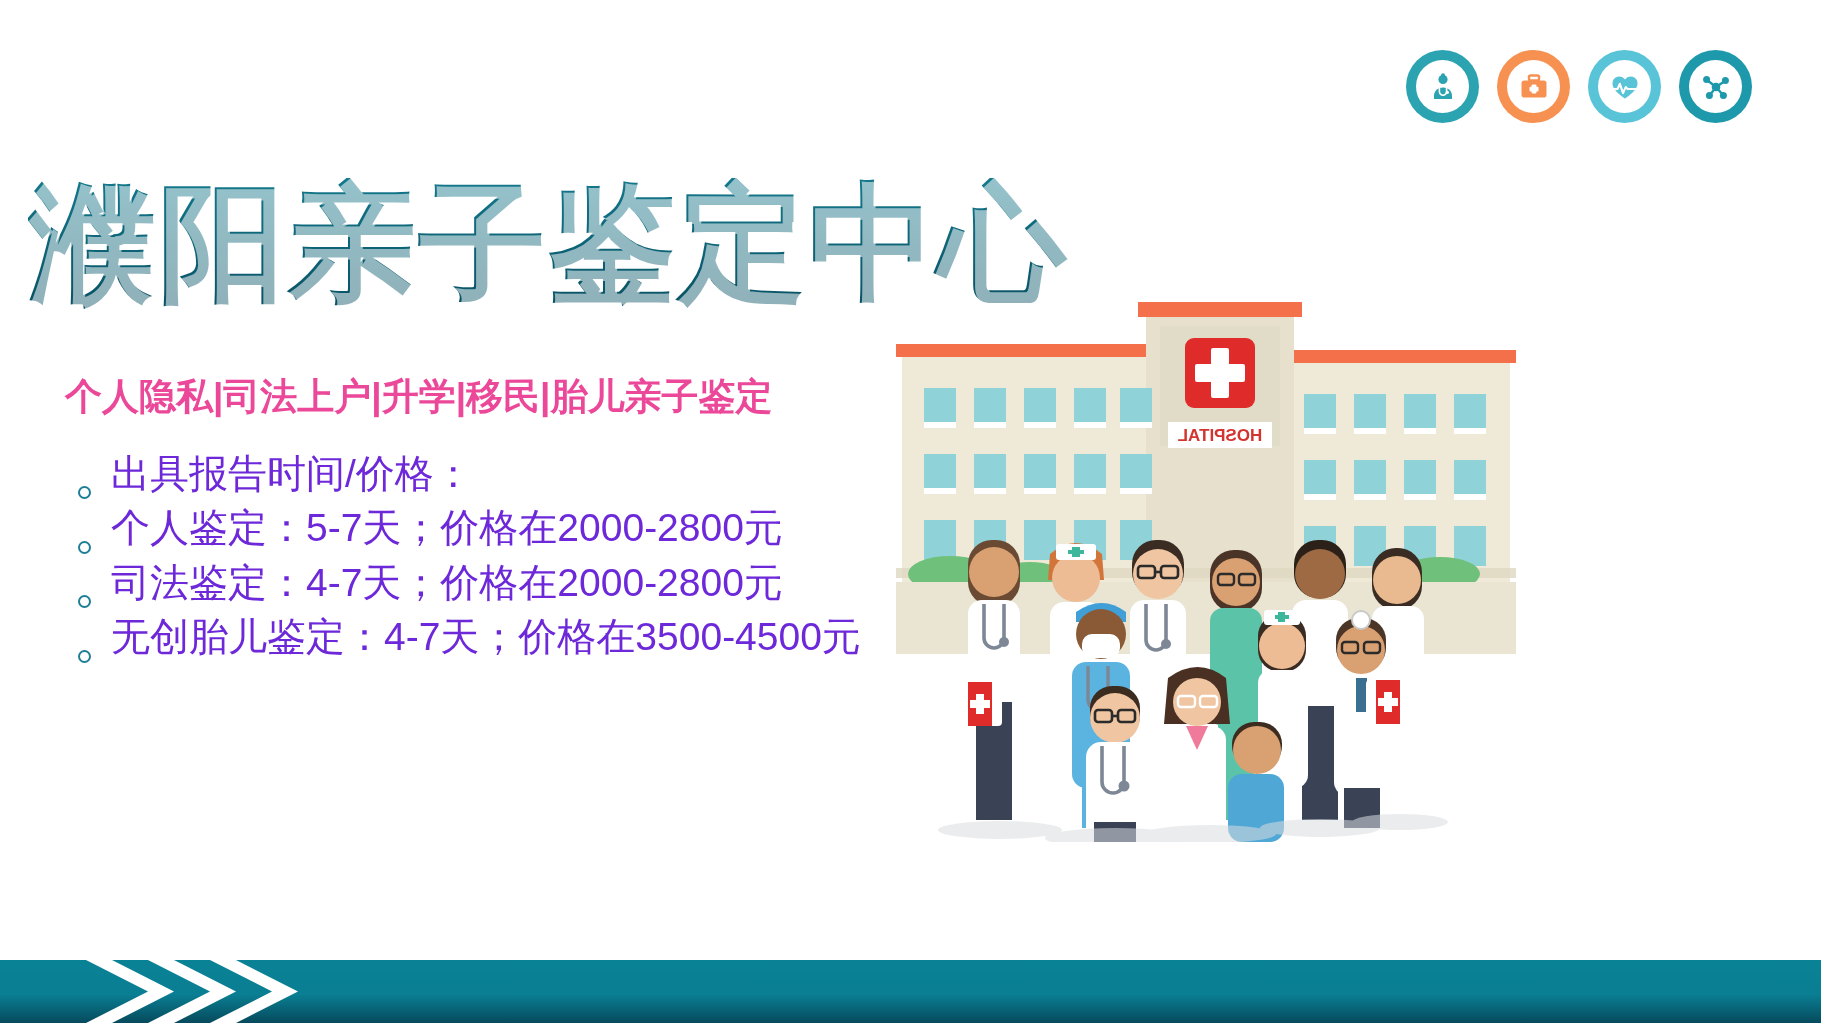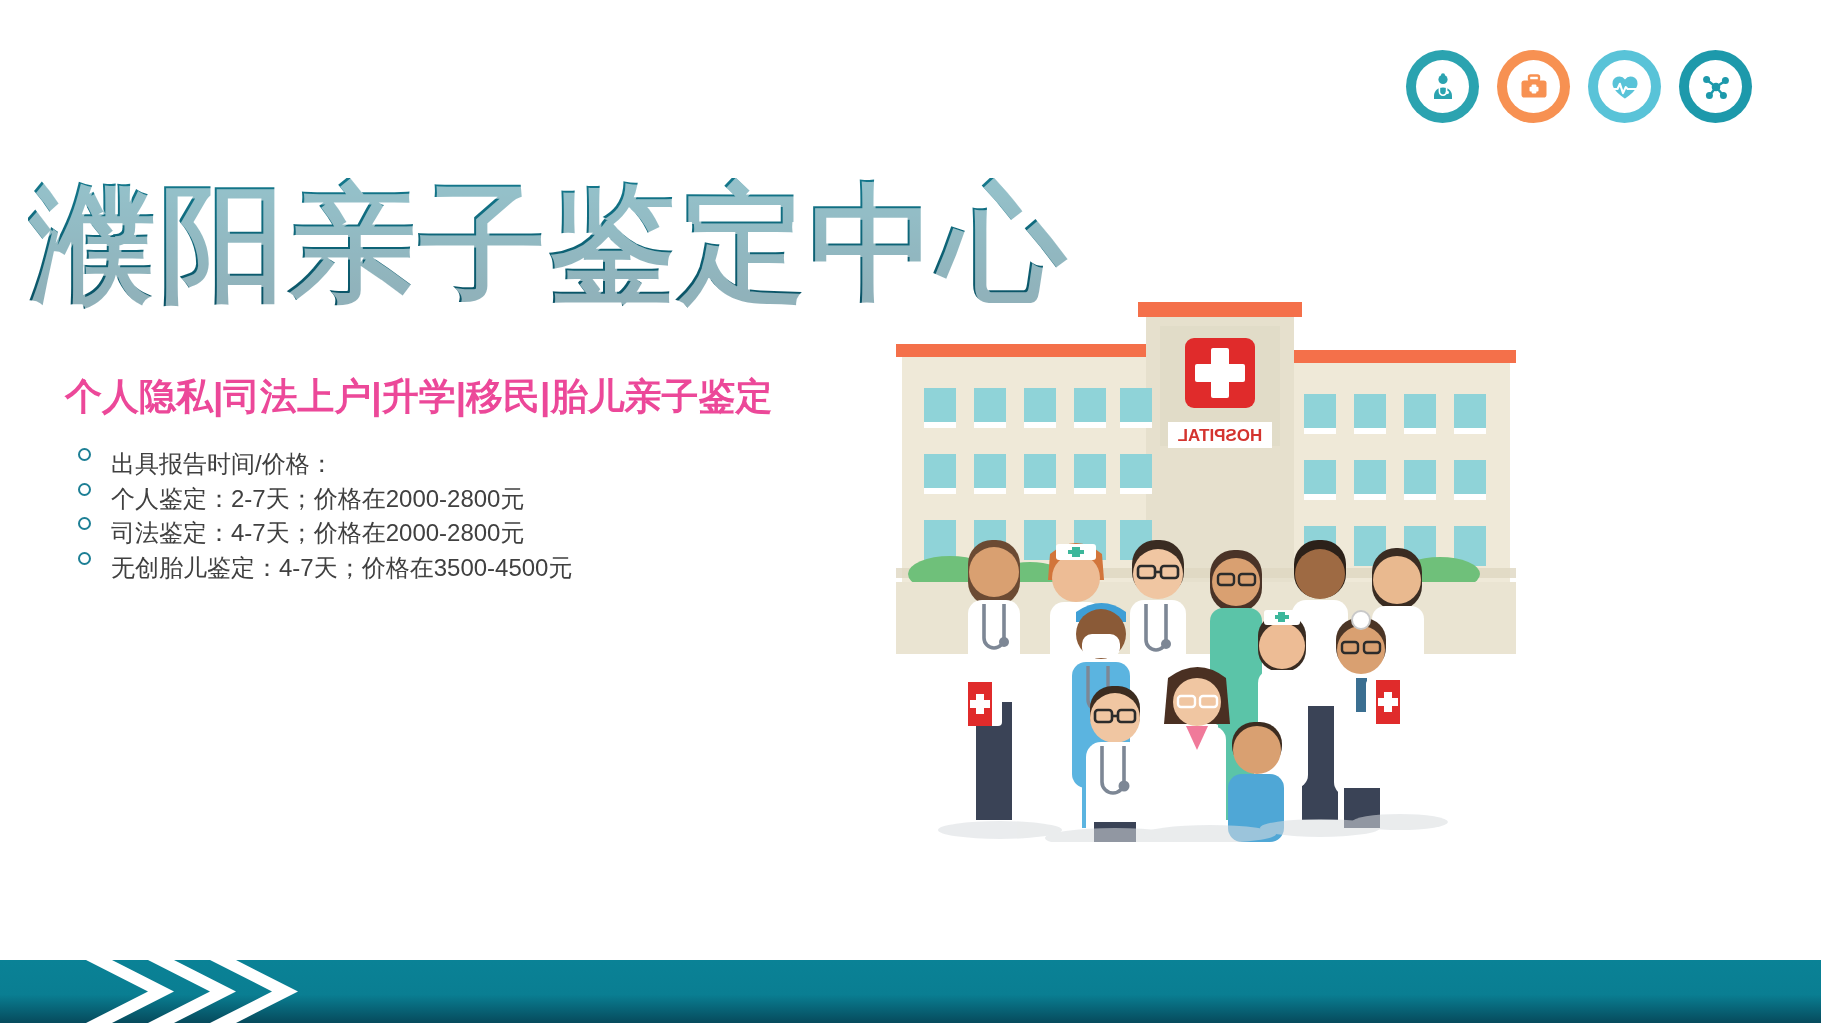--- a/index.html
+++ b/index.html
@@ -90,9 +90,9 @@
   }
   .bullets li {
     display: flex;
-    align-items: flex-start;
-    font-size: 24px;
-    color: #404040;
+    align-items: flex-end;
+    font-size: 39px;
+    color: #6d28d9;
     line-height: 1.32;
     white-space: nowrap;
     margin-bottom: 3px;

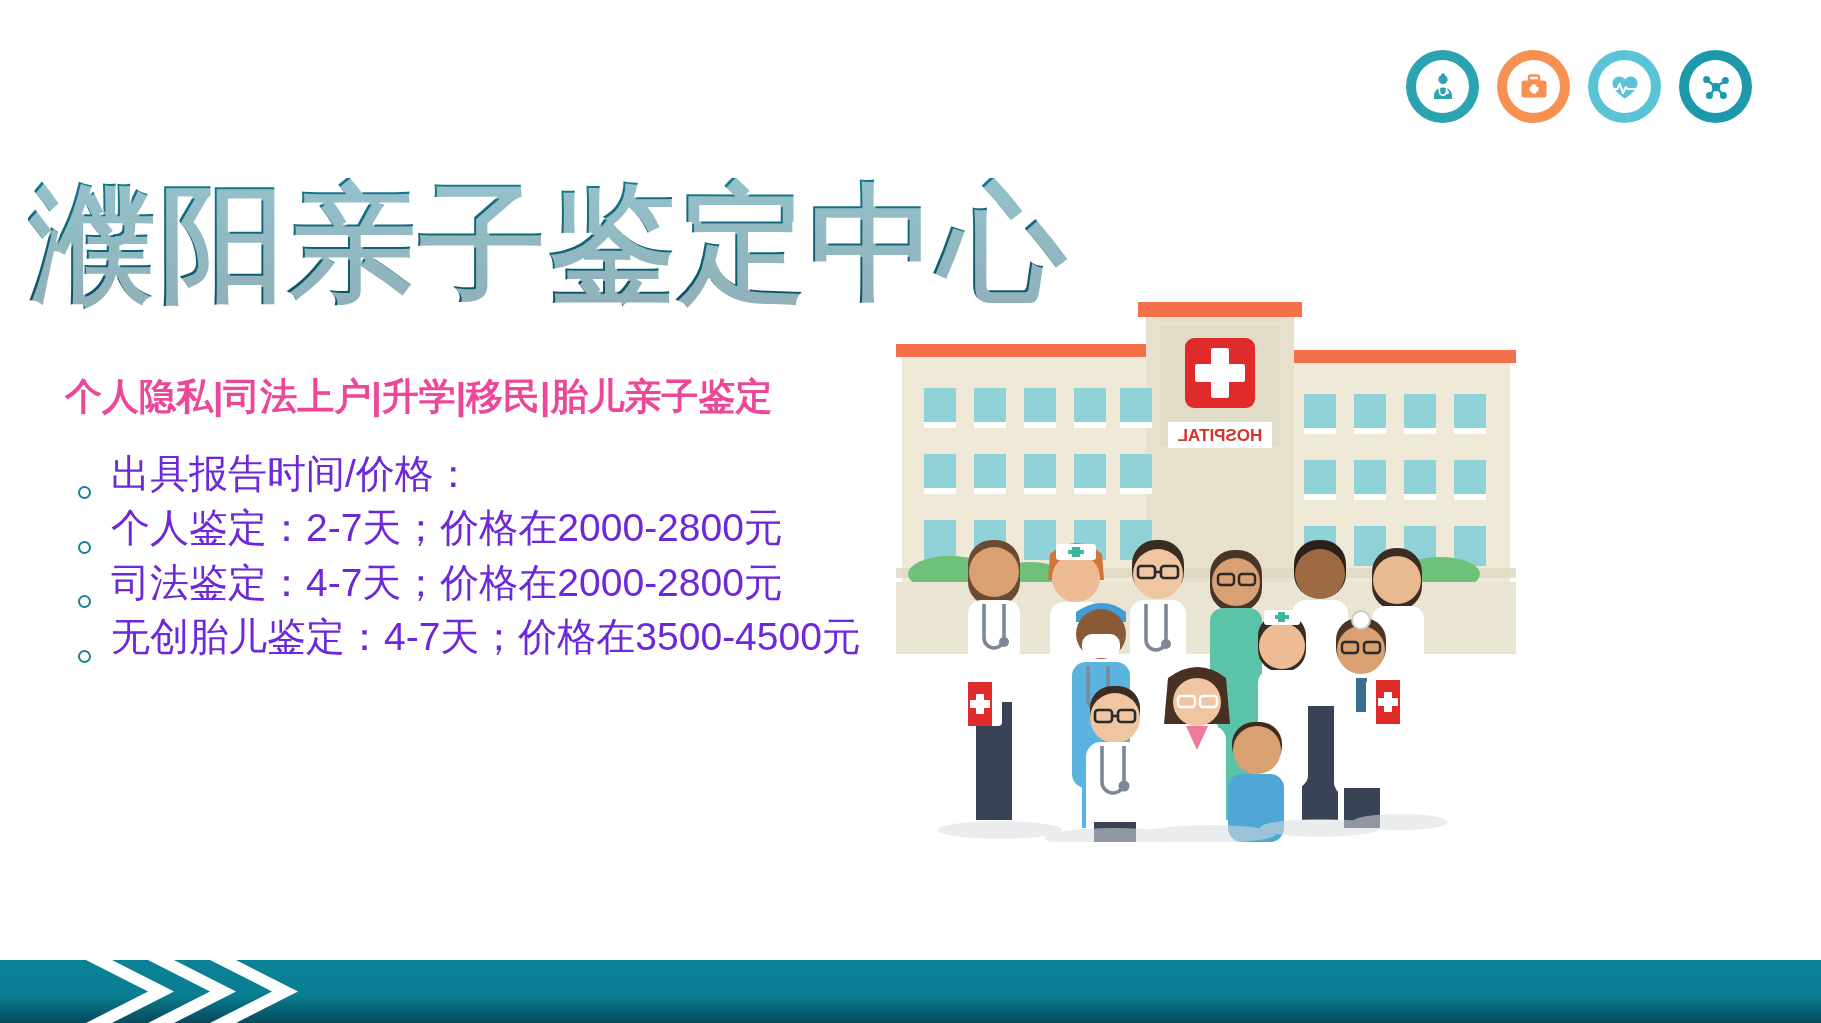--- a/index.html
+++ b/index.html
@@ -197,7 +197,7 @@
     </li>
     <li>
       <span class="bullet-dot"></span>
-      <span>个人鉴定：2-7天；价格在2000-2800元</span>
+      <span>个人鉴定：5-7天；价格在2000-2800元</span>
     </li>
     <li>
       <span class="bullet-dot"></span>

